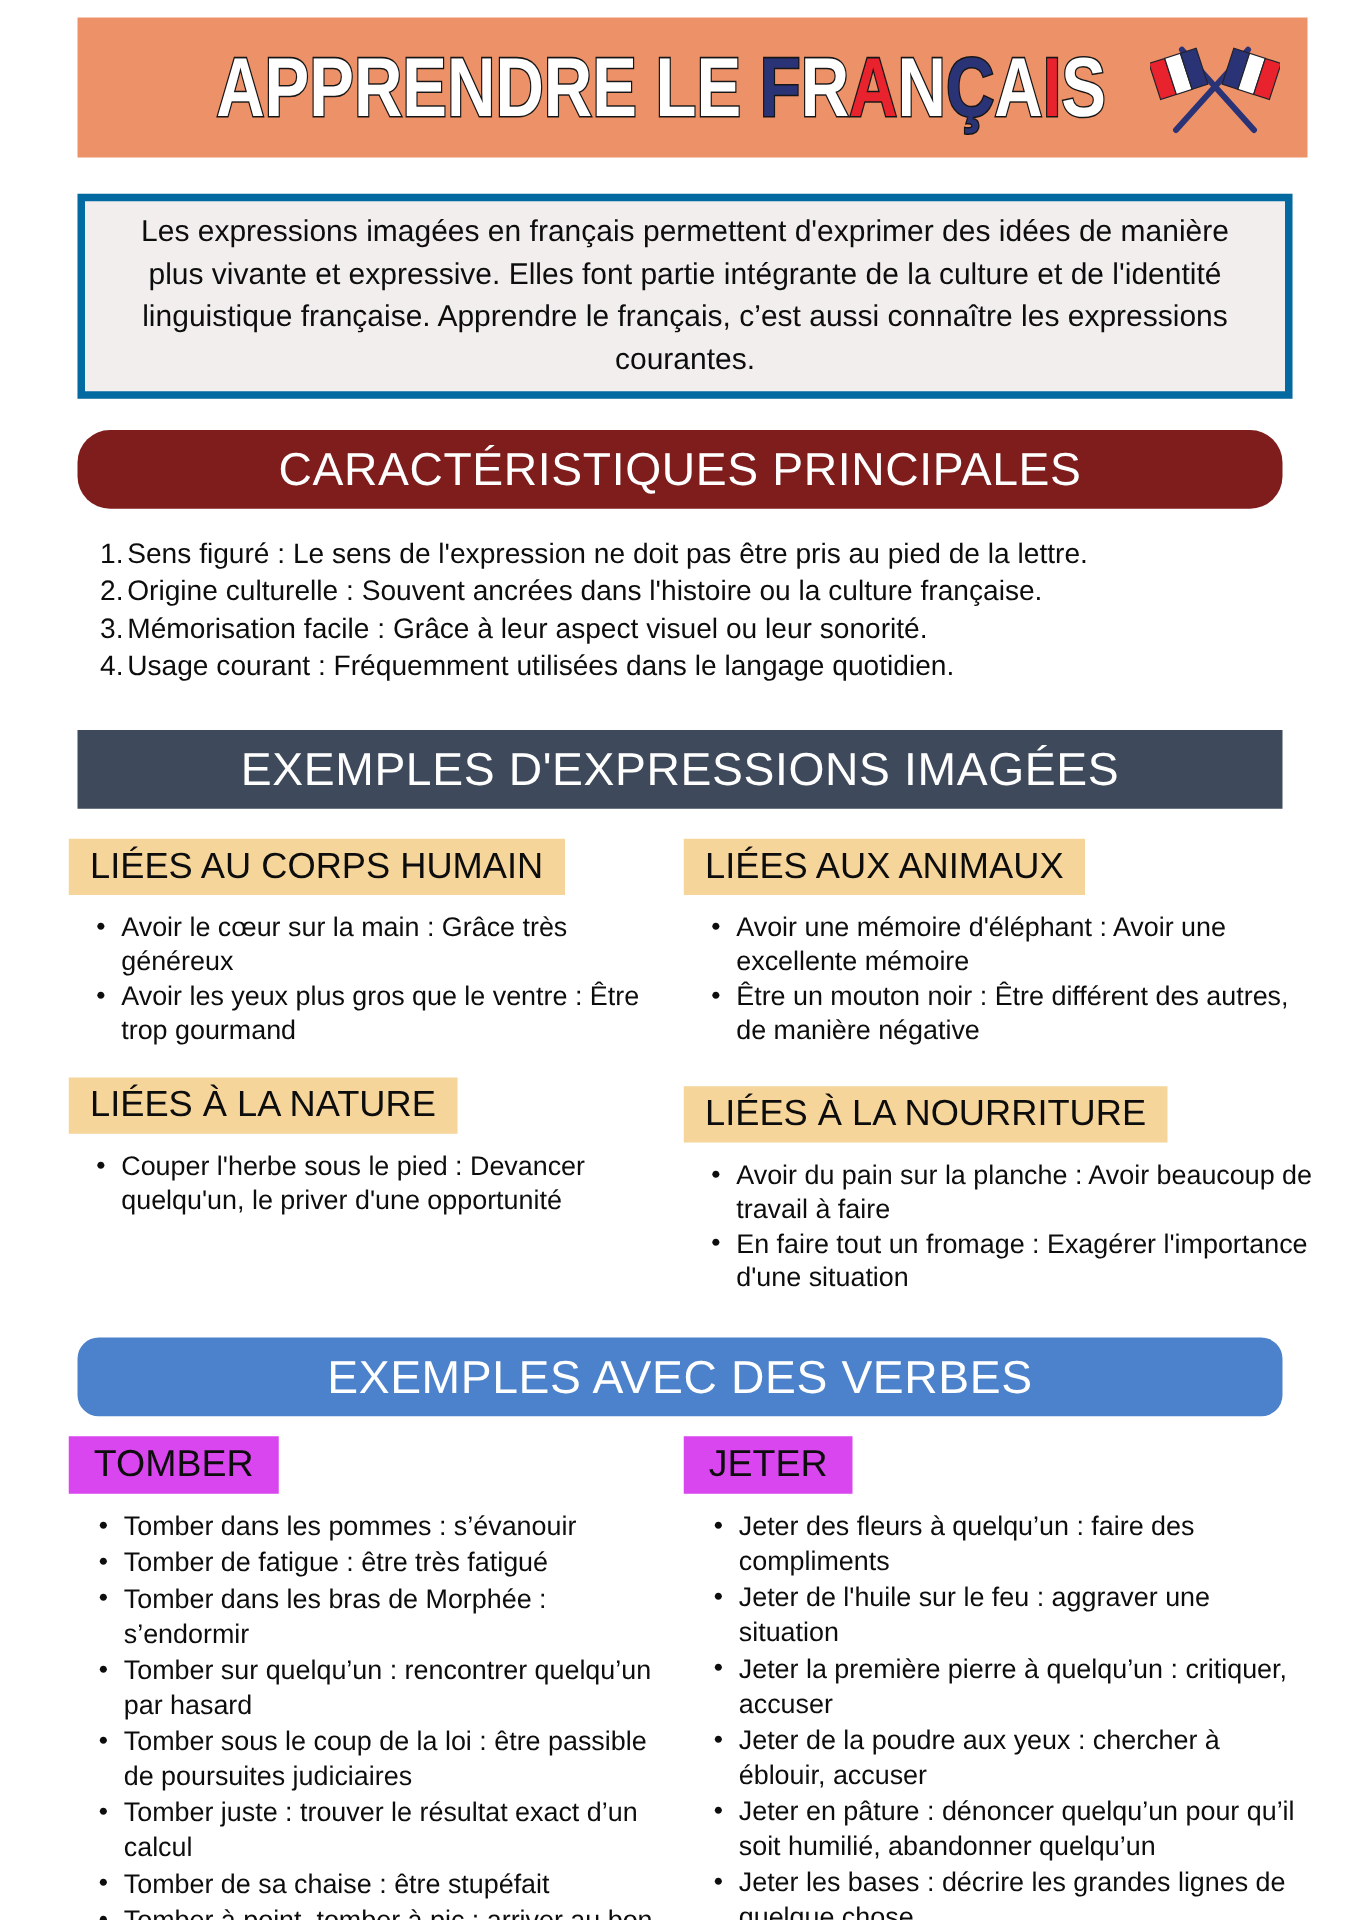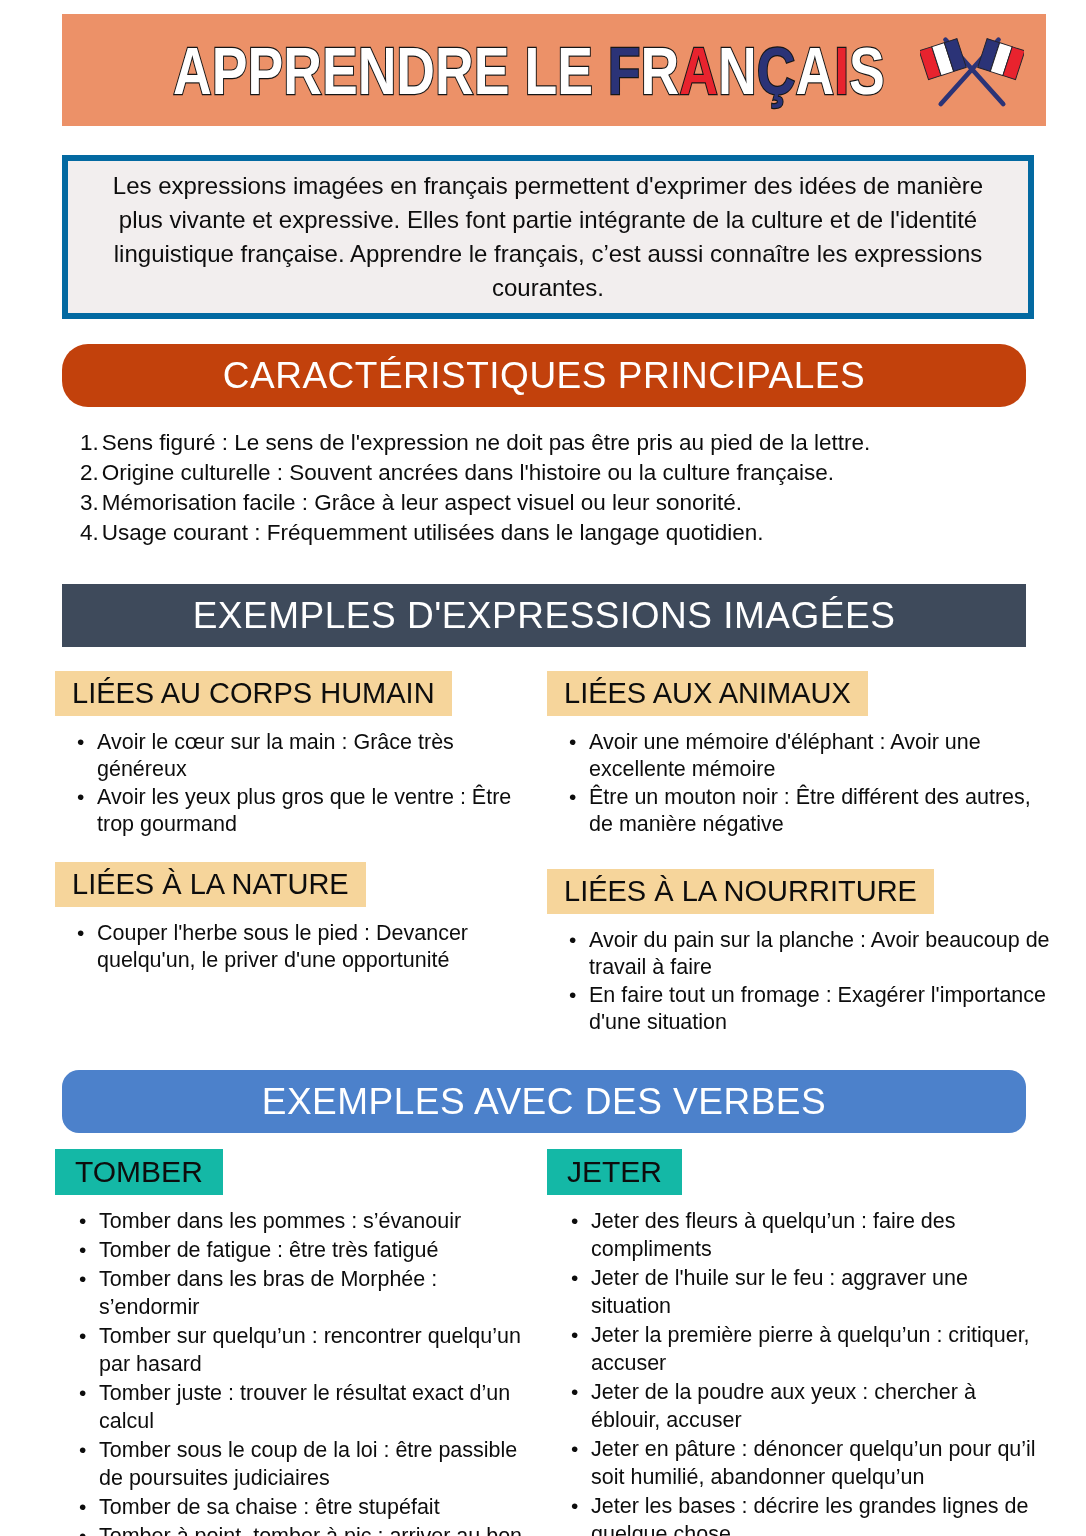--- a/index.html
+++ b/index.html
@@ -36,7 +36,7 @@
     display:flex; align-items:center; justify-content:center;
   }
   .banner span { color:#ffffff; font-size:37px; letter-spacing:0.5px; white-space:nowrap; }
-  .banner.orange { background:#c2410c; margin-top:25px;border-radius:26px; }
+  .banner.orange { background:#7f1d1d; margin-top:25px;border-radius:26px; }
   .banner.dark   { background:#3E4A5B; margin-top:36px; }
   .banner.blue   { background:#4C81CB; margin-top:28px;border-radius:17px; }
 

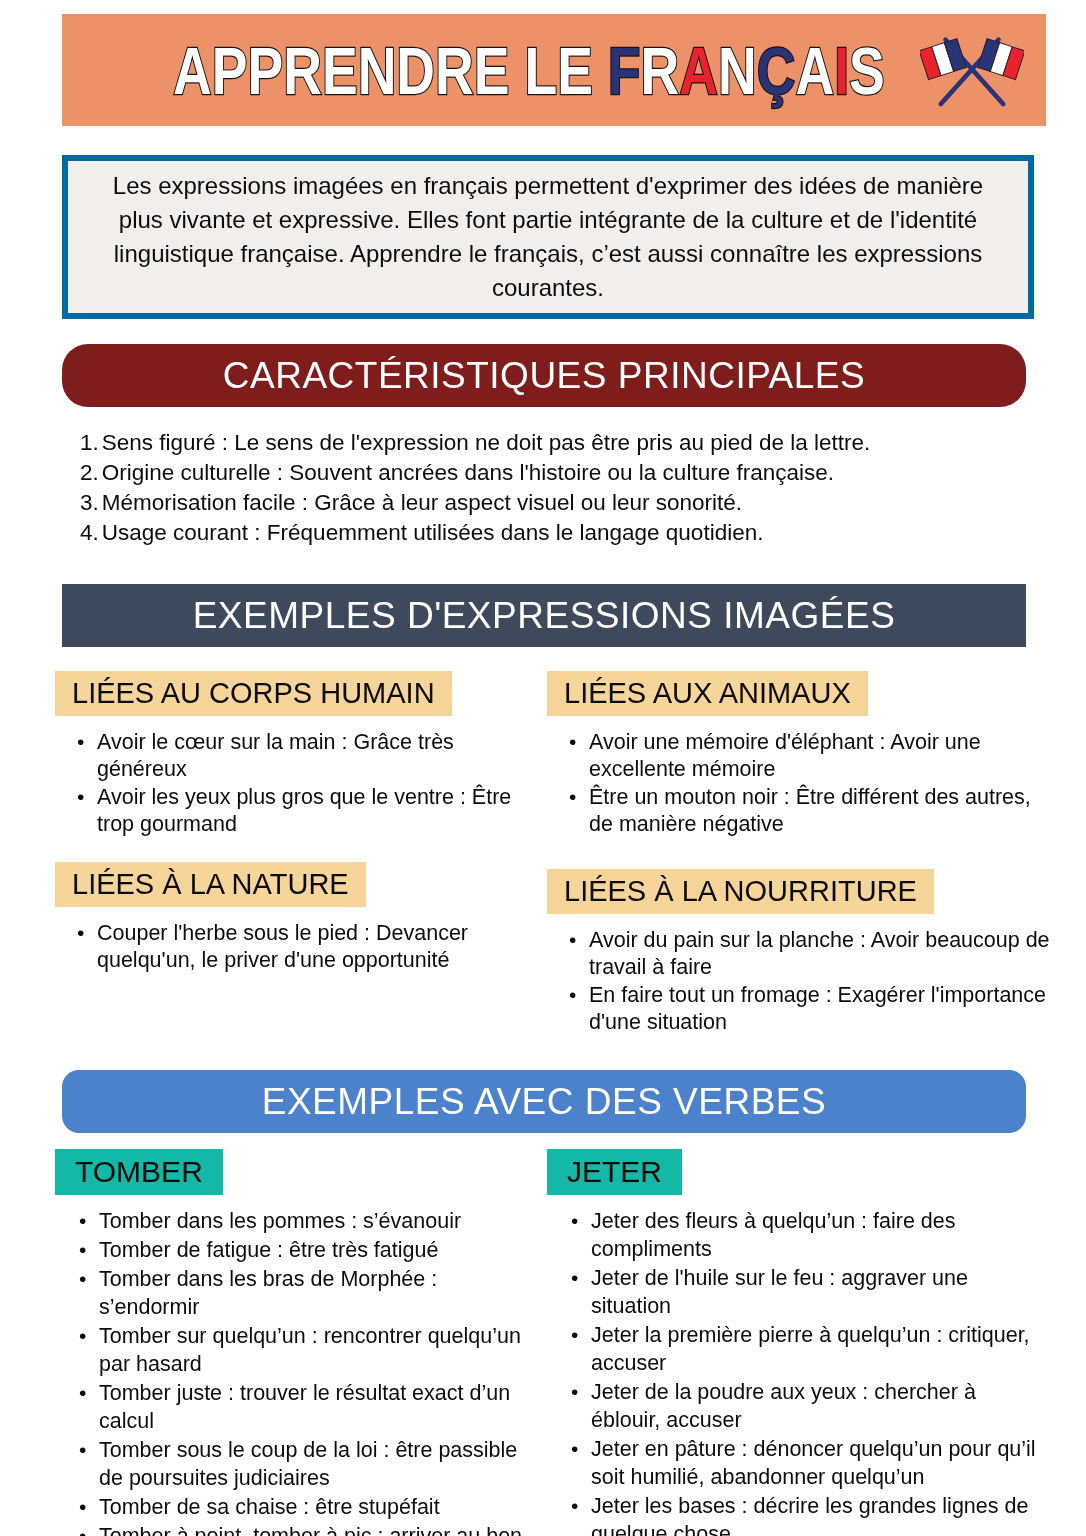--- a/index.html
+++ b/index.html
@@ -59,7 +59,7 @@
 
   
   .cols.verbs { margin-top:16px; grid-template-columns:478px 1fr; }
-  .cols.verbs .group-label { background:#14b8a6; font-size:30px; padding:6px 20px; }
+  .cols.verbs .group-label { background:#d946ef; font-size:30px; padding:6px 20px; }
   .cols.verbs ul.blist { margin-top:12px; }
   .cols.verbs ul.blist li { font-size:21.5px; line-height:28px; padding-left:44px; }
   .cols.verbs ul.blist li::before { left:24px; top:0; }

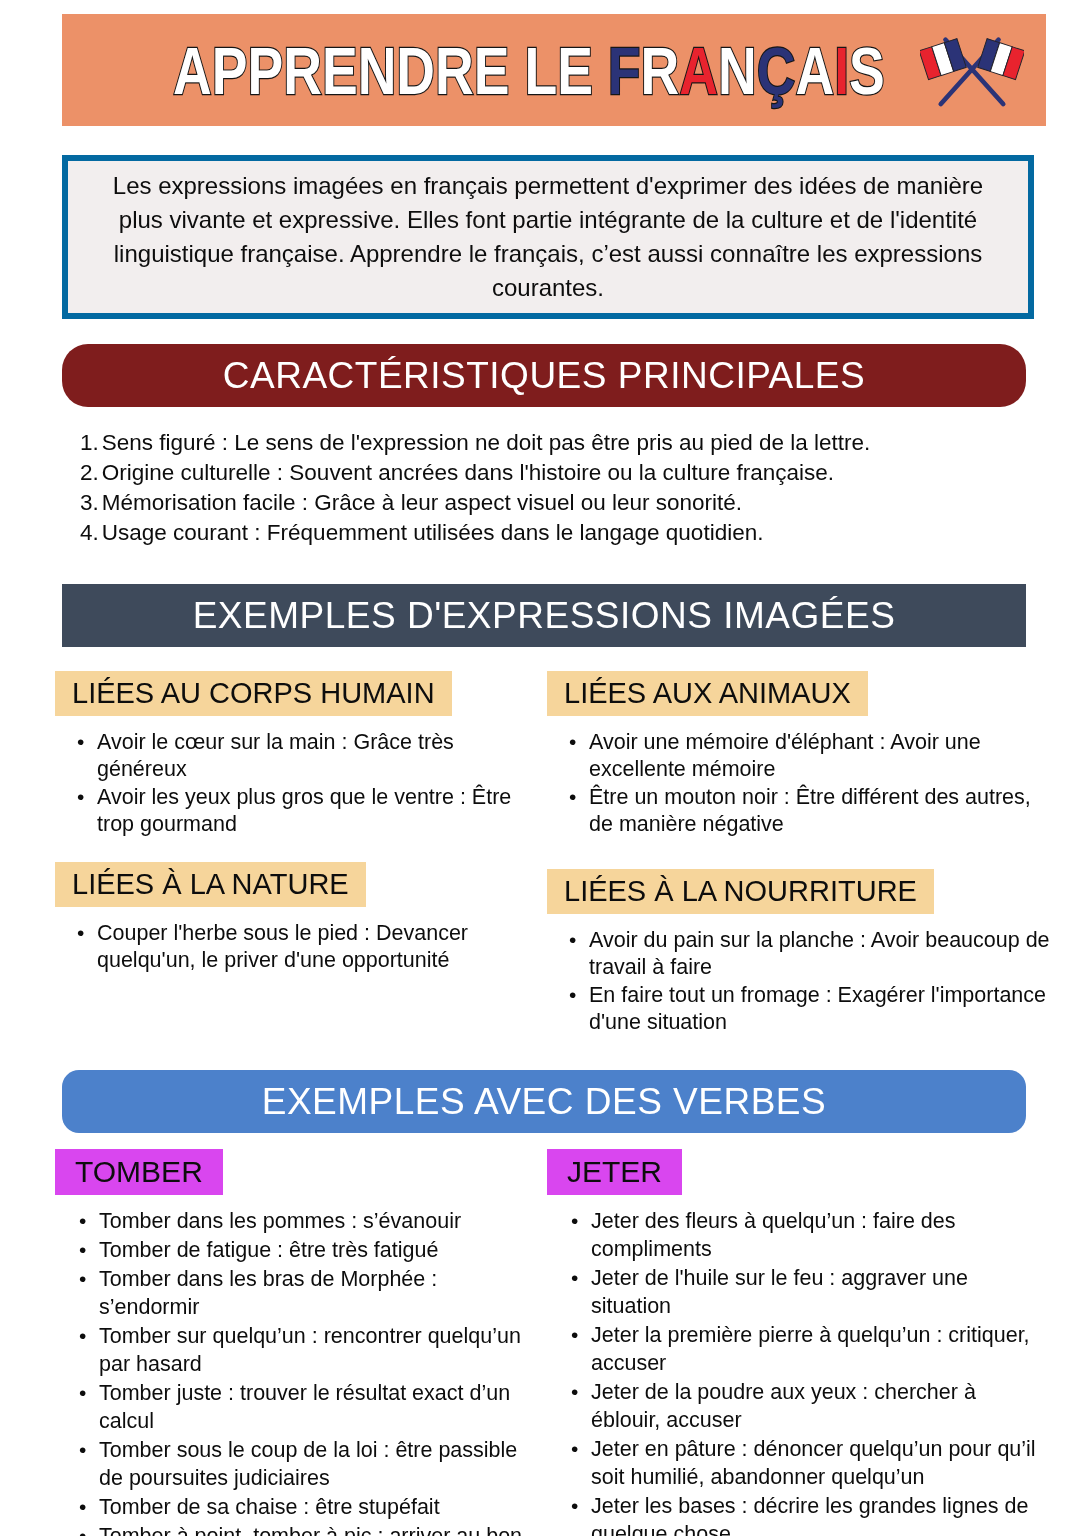--- a/index.html
+++ b/index.html
@@ -172,8 +172,8 @@
             <li>Tomber de fatigue : être très fatigué</li>
             <li>Tomber dans les bras de Morphée : s’endormir</li>
             <li>Tomber sur quelqu’un : rencontrer quelqu’un par hasard</li>
+            <li>Tomber sous le coup de la loi : être passible de poursuites judiciaires</li>
             <li>Tomber juste : trouver le résultat exact d’un calcul</li>
-            <li>Tomber sous le coup de la loi : être passible de poursuites judiciaires</li>
             <li>Tomber de sa chaise : être stupéfait</li>
             <li>Tomber à point, tomber à pic : arriver au bon moment</li>
           </ul>

